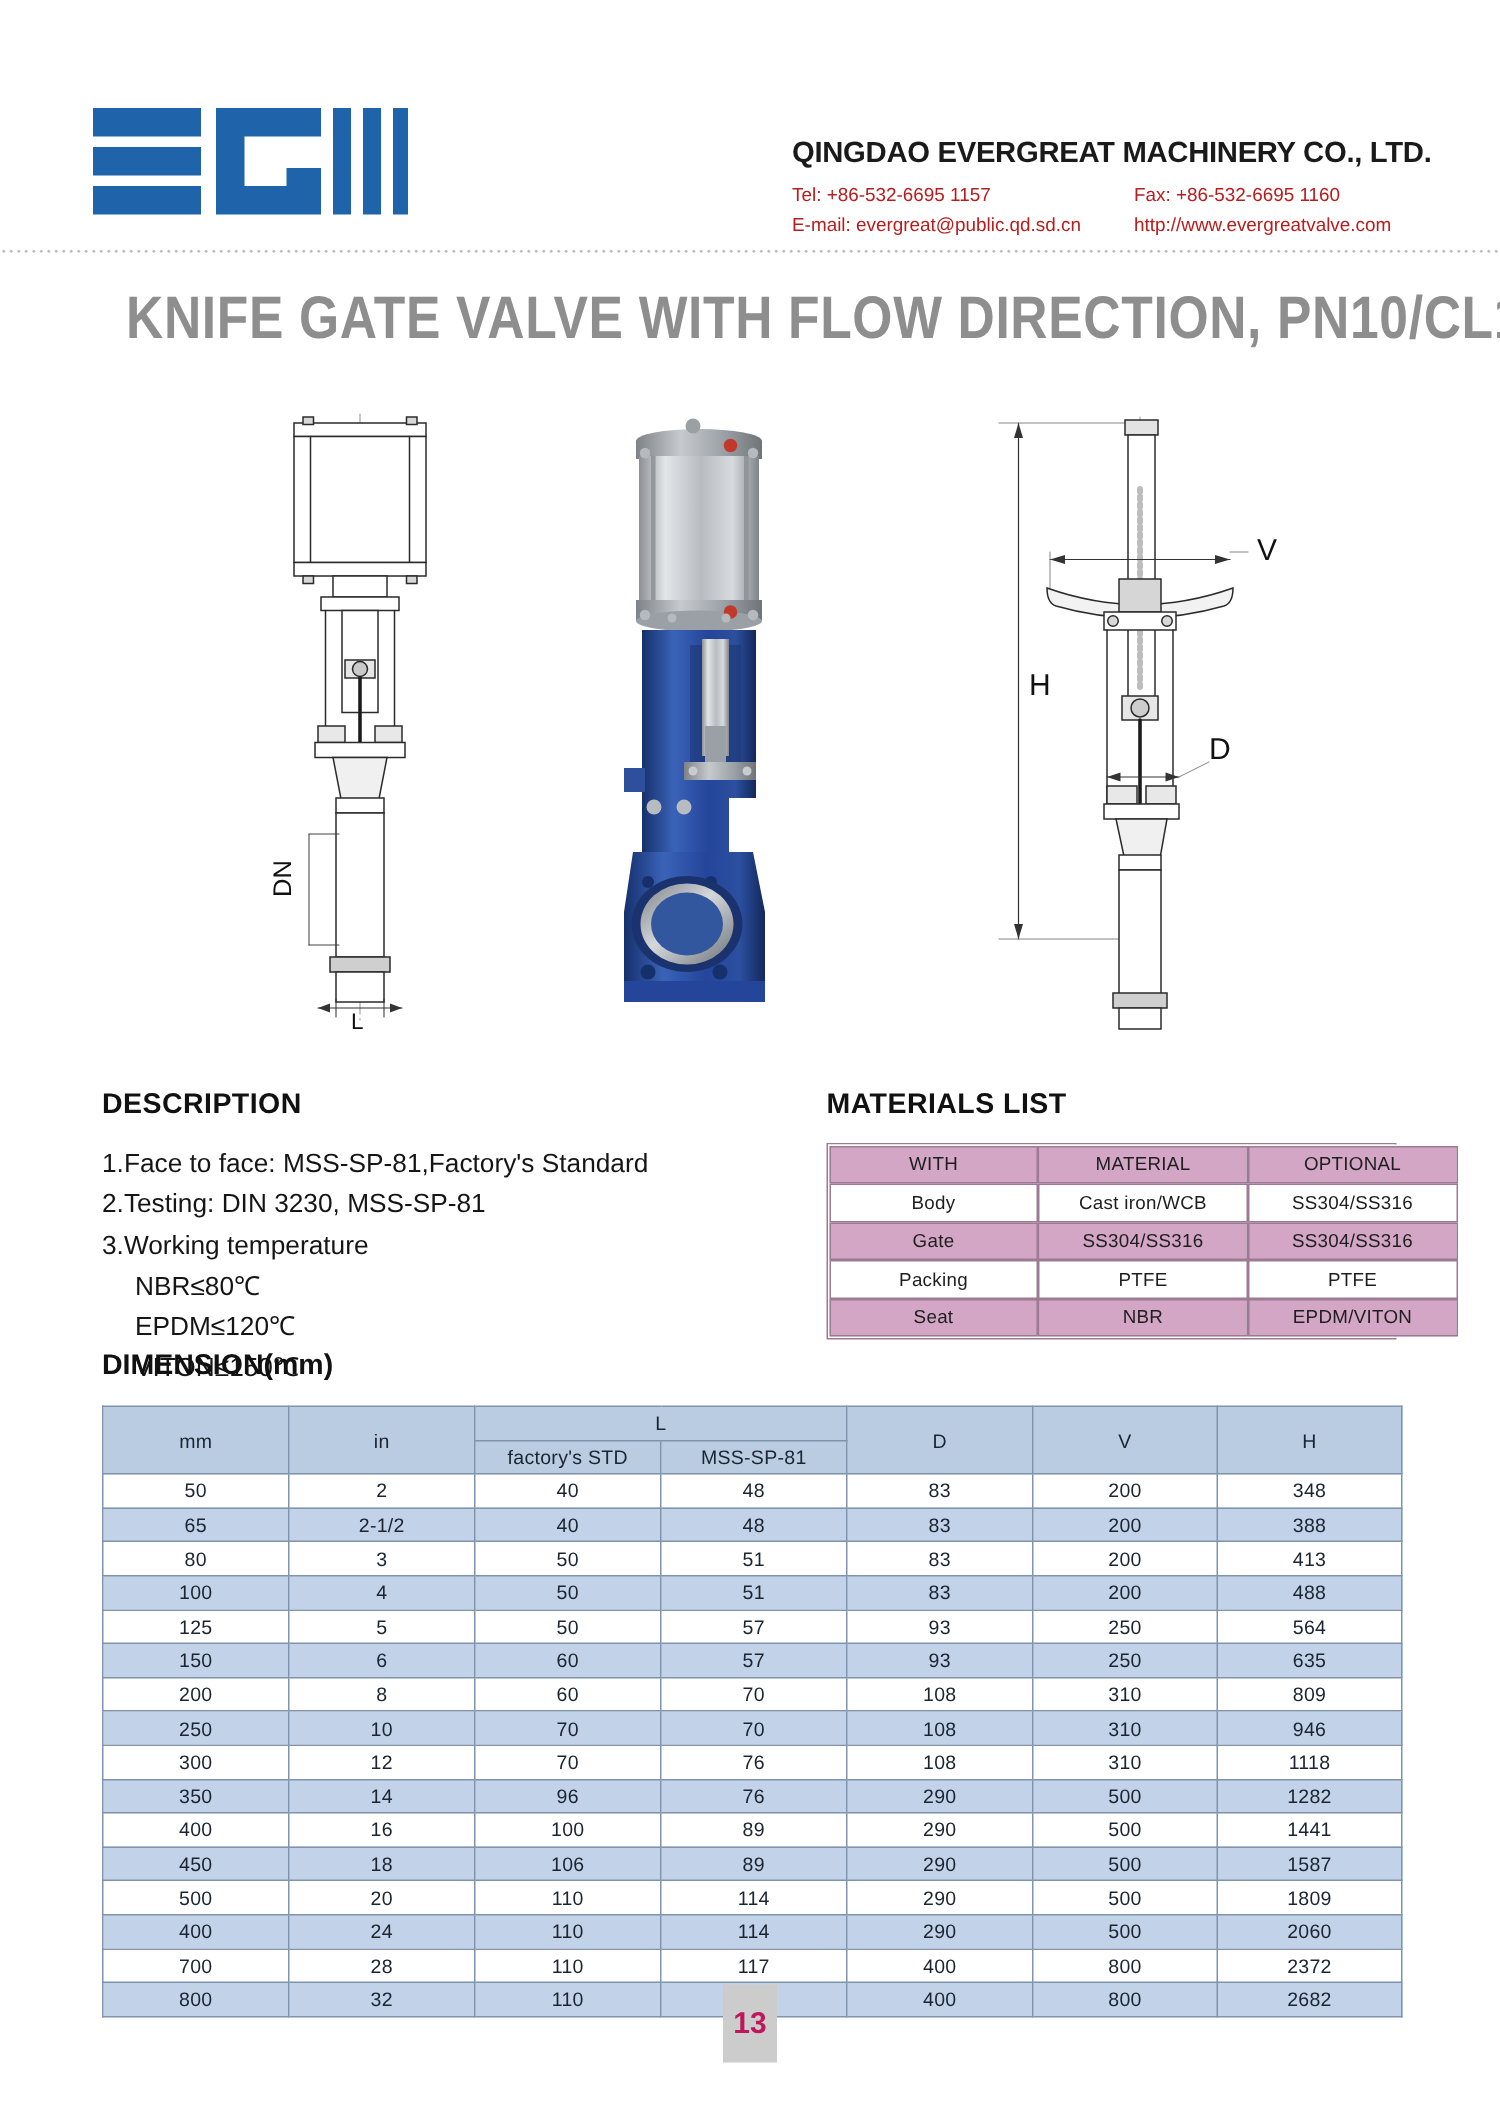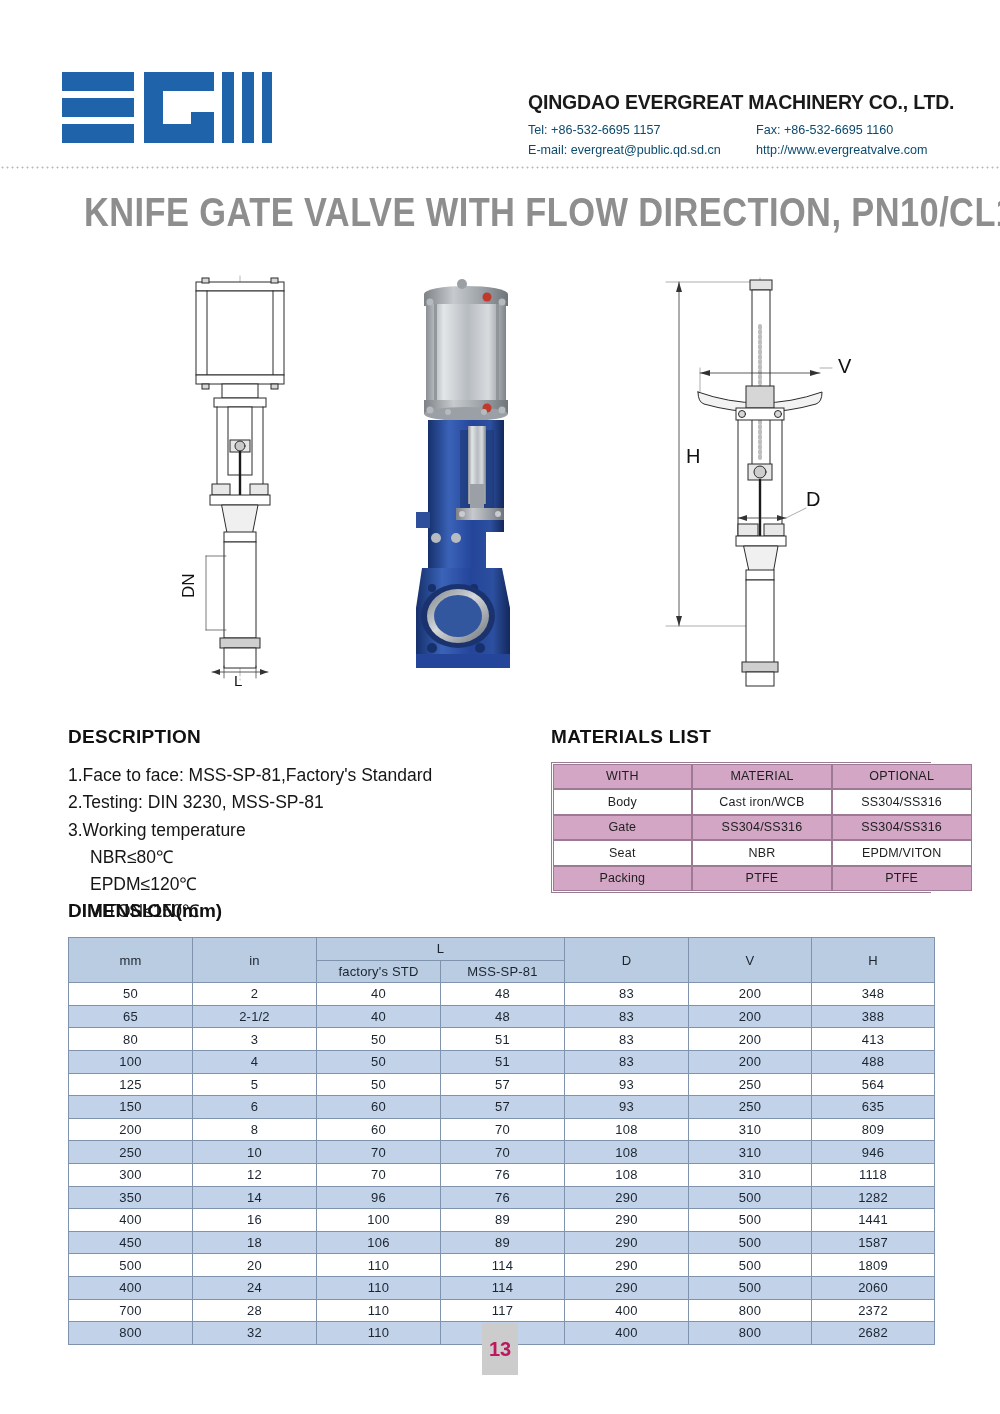--- a/index.html
+++ b/index.html
@@ -24,7 +24,7 @@
   .contact-grid {
     margin-top: 9px; display: grid;
     grid-template-columns: 228px auto; row-gap: 3px;
-    font-size: 12.6px; color: #0c4a6e; line-height: 1.35;
+    font-size: 12.6px; color: #b91c1c; line-height: 1.35;
   }
   .divider-dots {
     position: absolute; left: 0; top: 166px; width: 1000px; height: 3px;

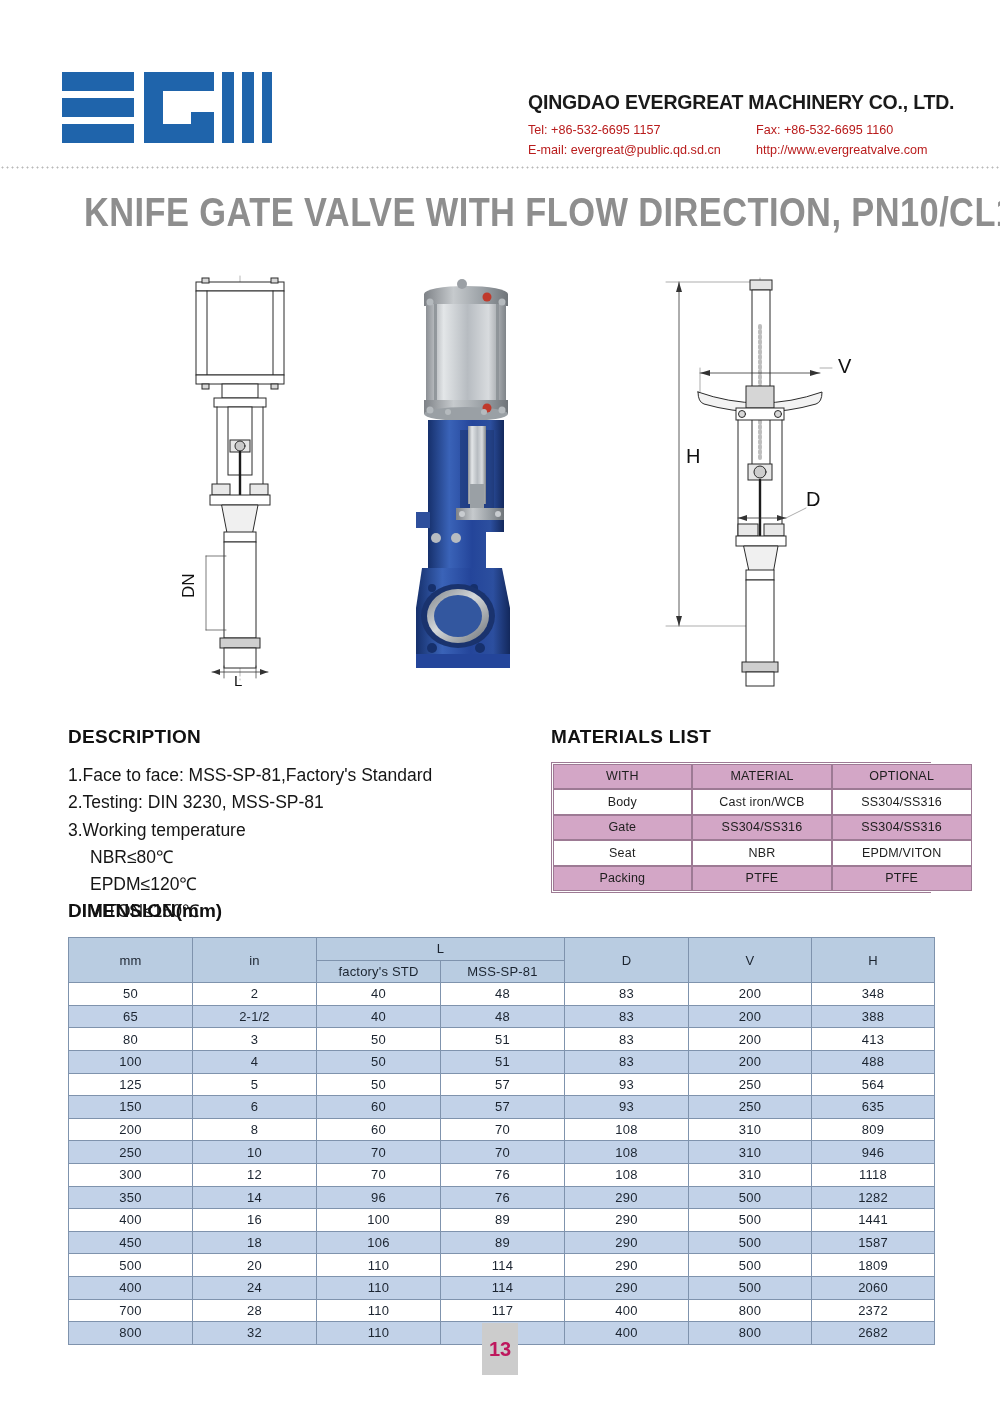--- a/index.html
+++ b/index.html
@@ -371,14 +371,14 @@
             <td>SS304/SS316</td>
           </tr>
           <tr>
+            <td>Packing</td>
+            <td>PTFE</td>
+            <td>PTFE</td>
+          </tr>
+          <tr>
             <td>Seat</td>
             <td>NBR</td>
             <td>EPDM/VITON</td>
-          </tr>
-          <tr>
-            <td>Packing</td>
-            <td>PTFE</td>
-            <td>PTFE</td>
           </tr>
         </tbody>
       </table>

